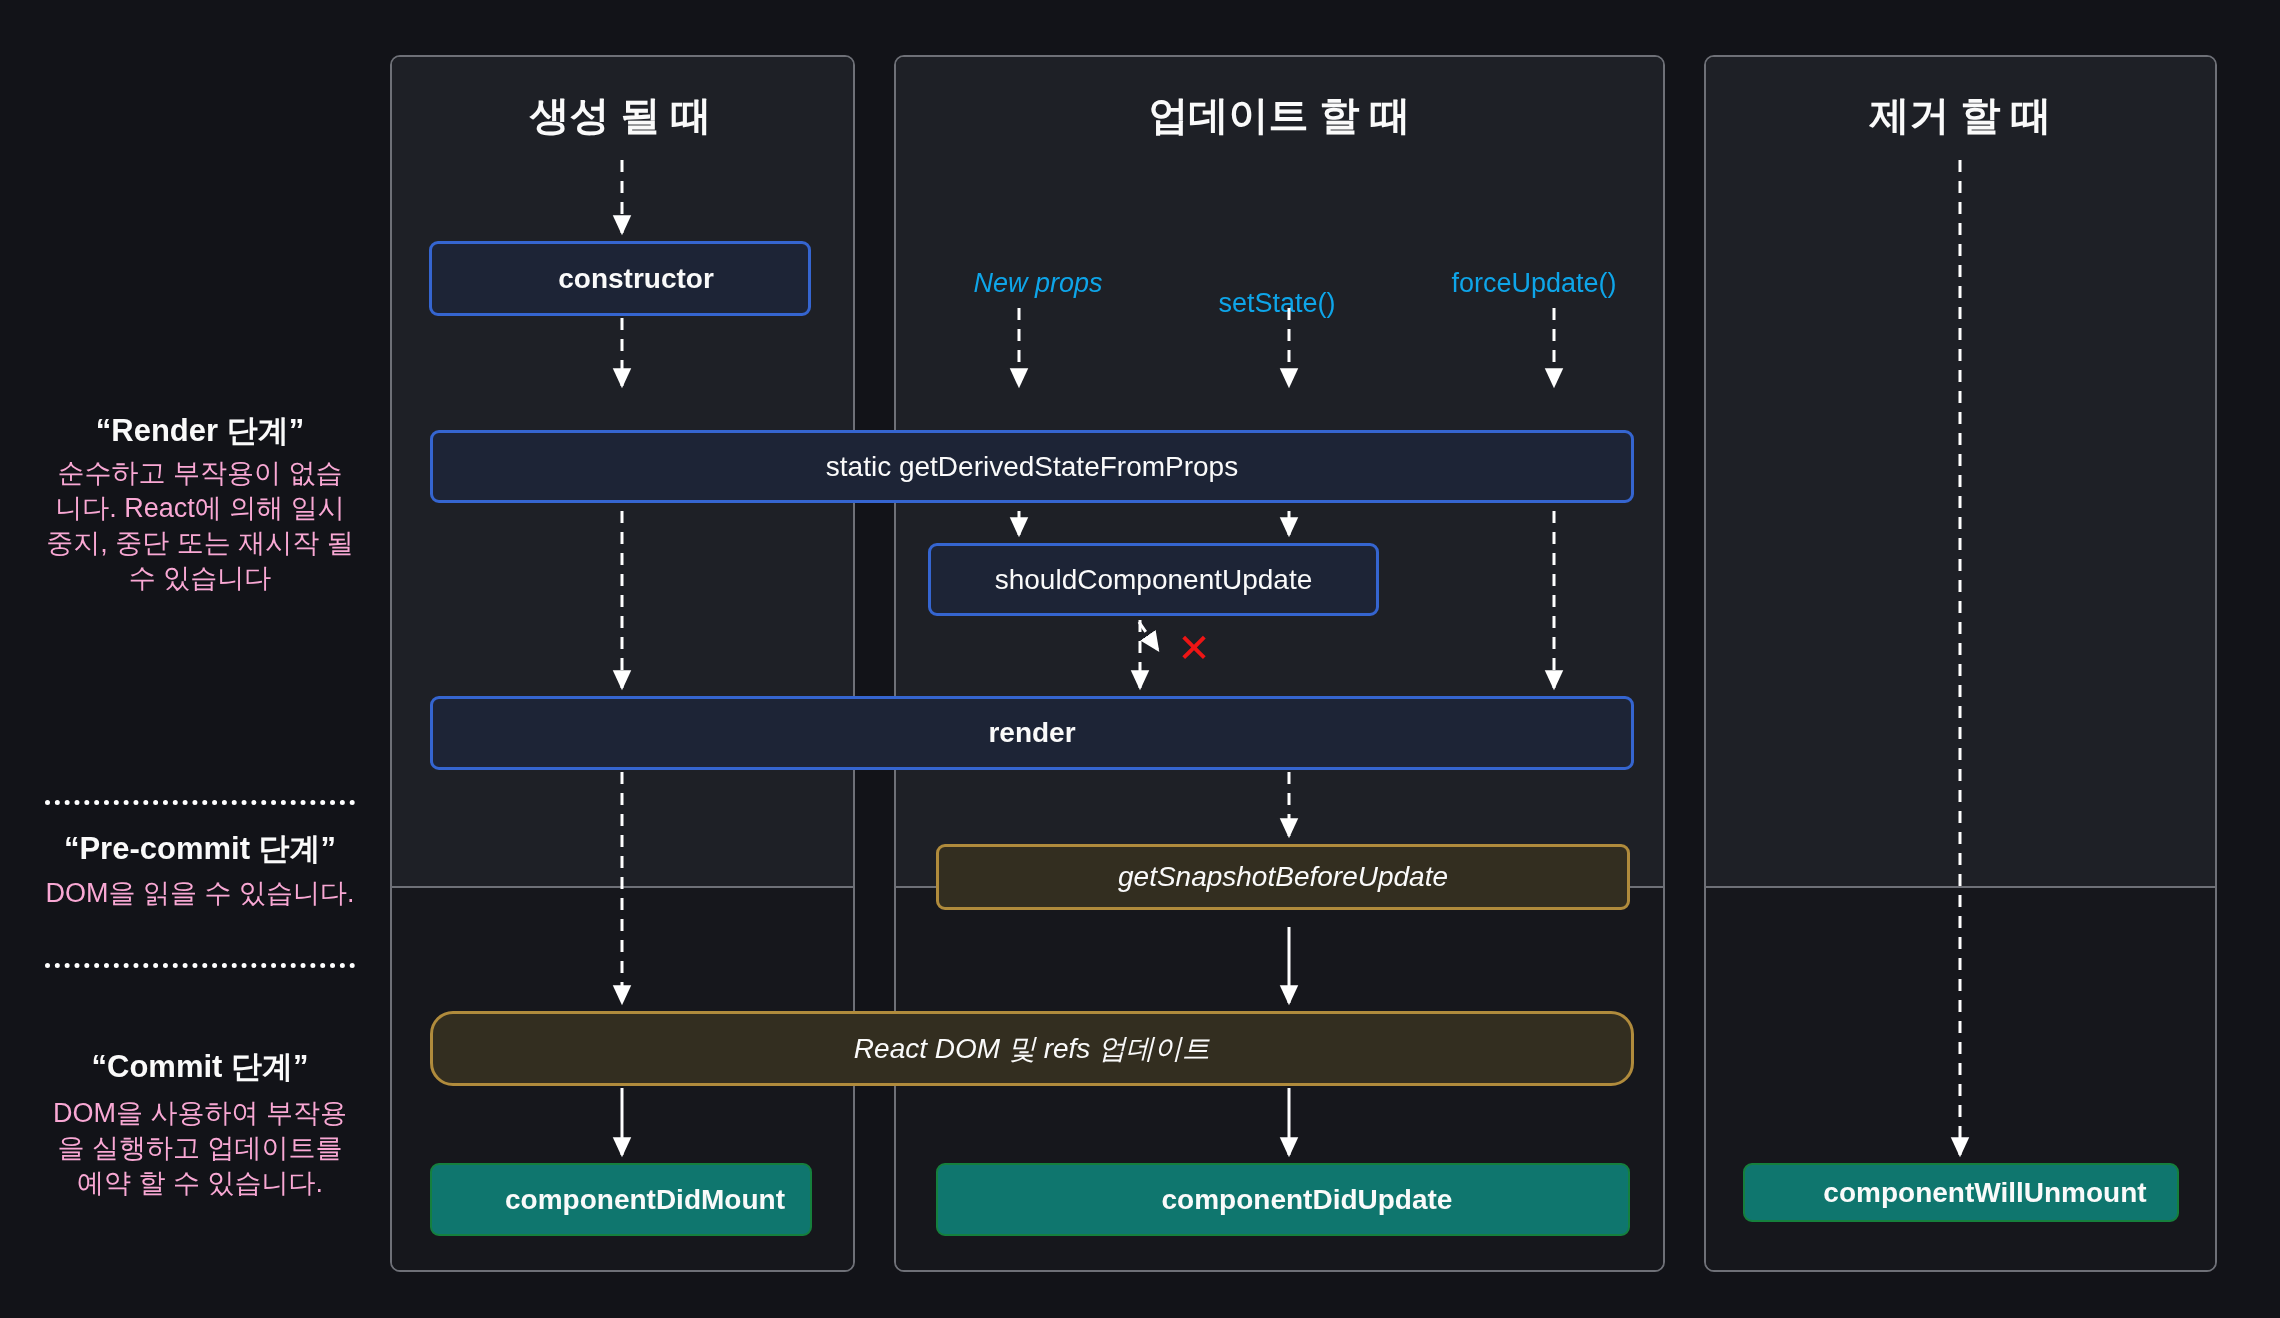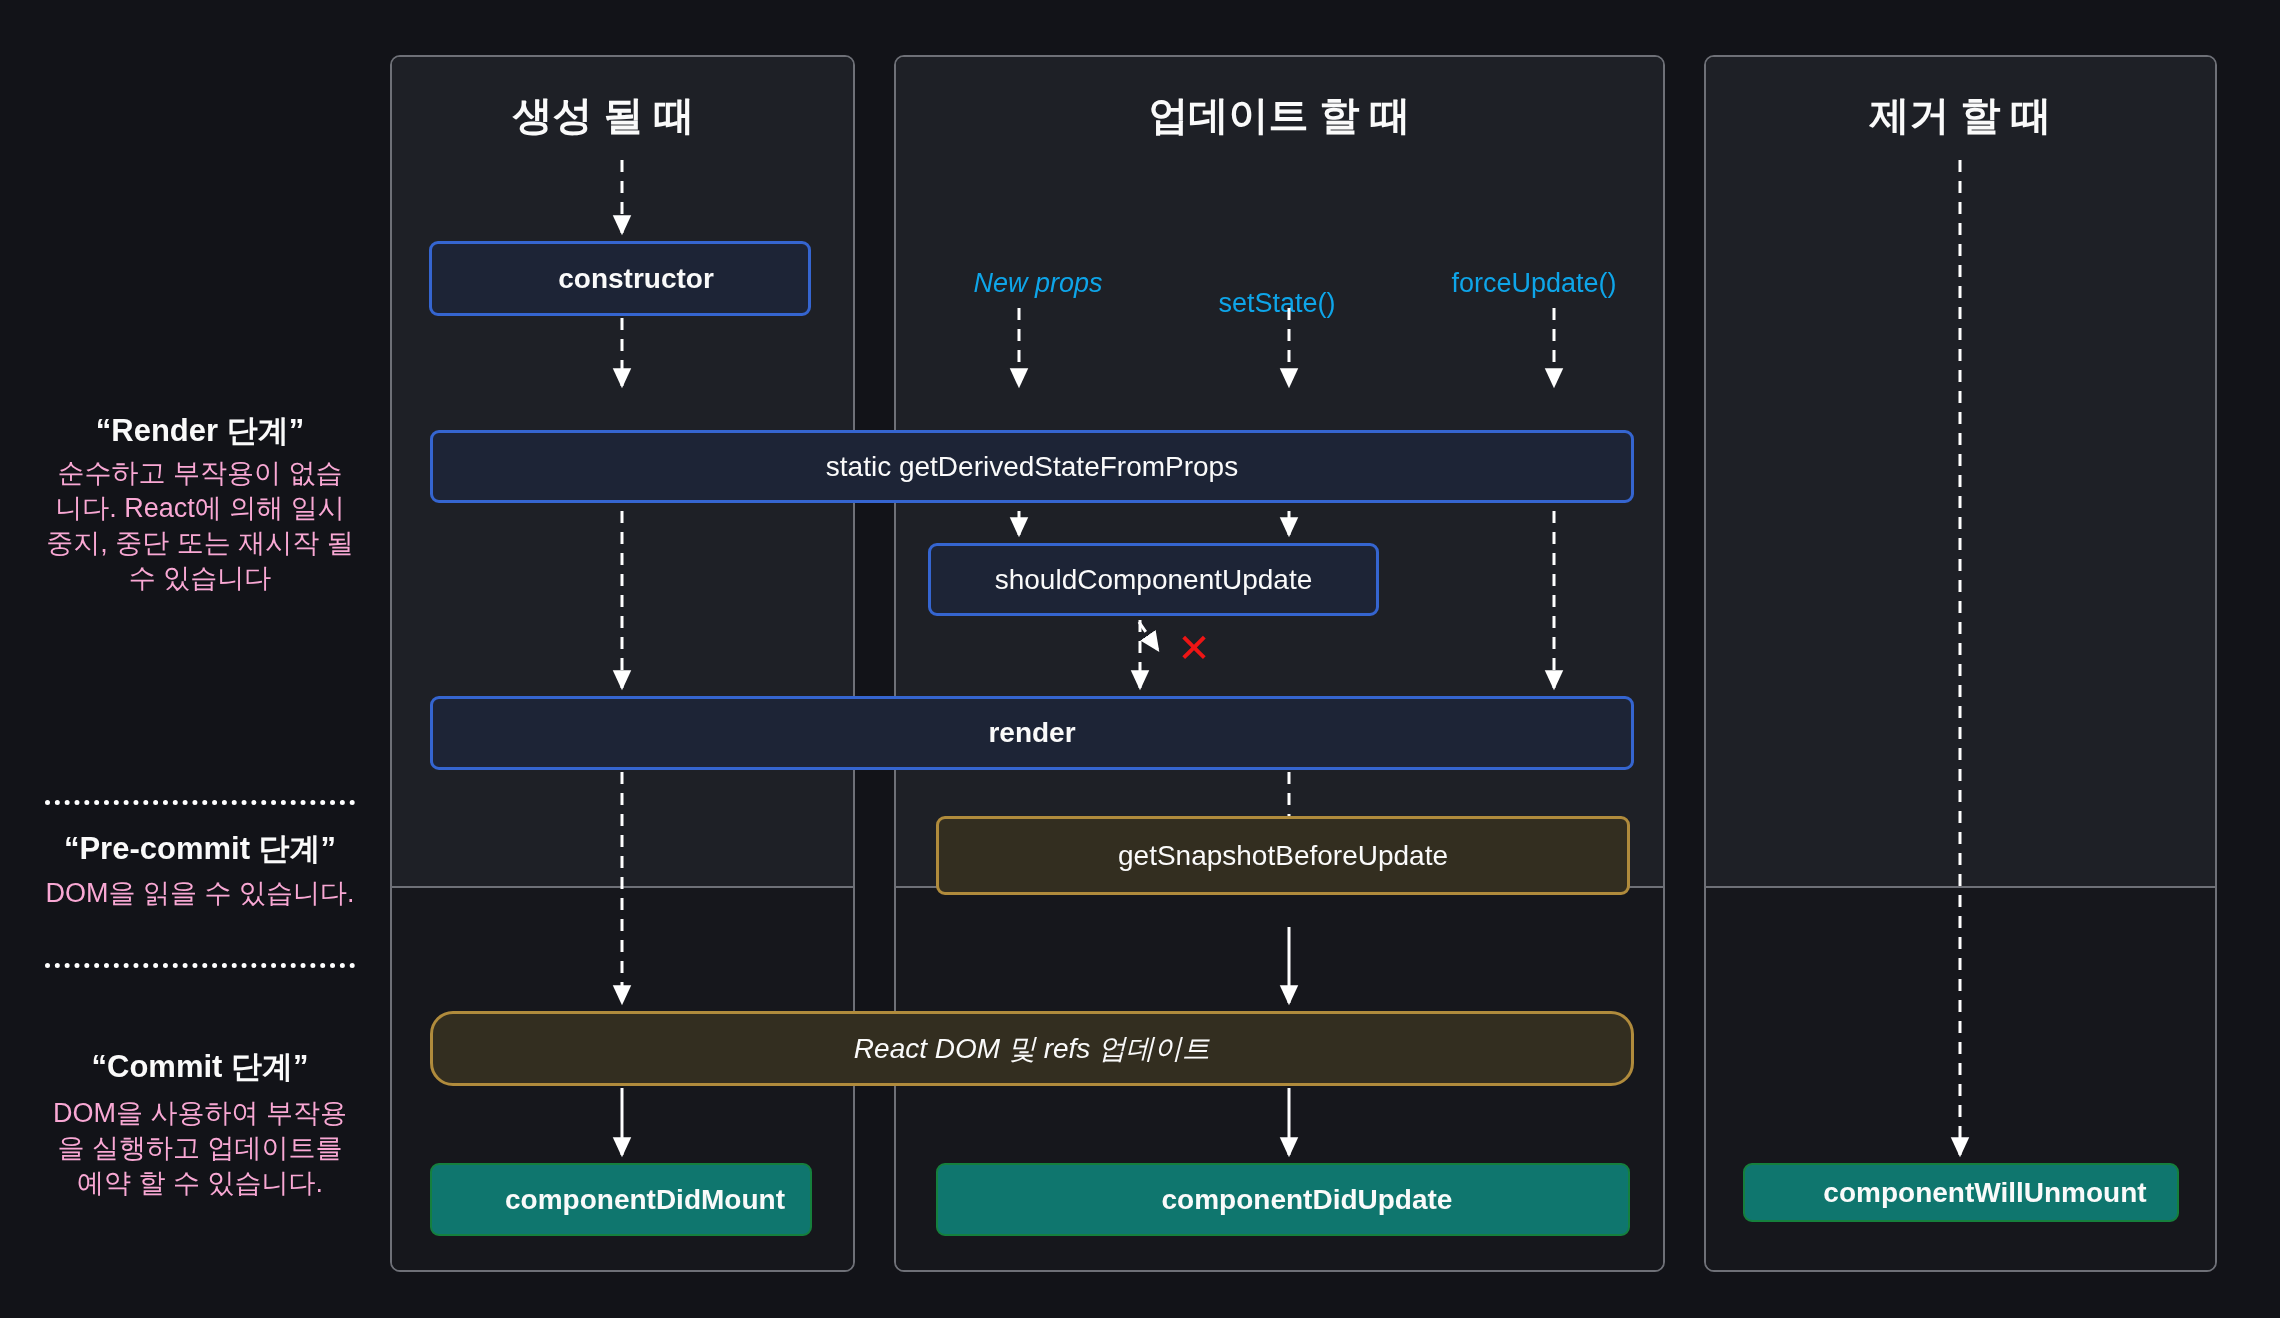--- a/index.html
+++ b/index.html
@@ -99,7 +99,7 @@
     <div class="panel-bottom"></div>
   </div>
 
-  <div class="col-header" style="left:371px;width:465px;">생성 될 때</div>
+  <div class="col-header" style="left:388px;width:465px;">생성 될 때</div>
   <div class="col-header" style="left:894px;width:771px;">업데이트 할 때</div>
   <div class="col-header" style="left:1704px;width:513px;">제거 할 때</div>
 

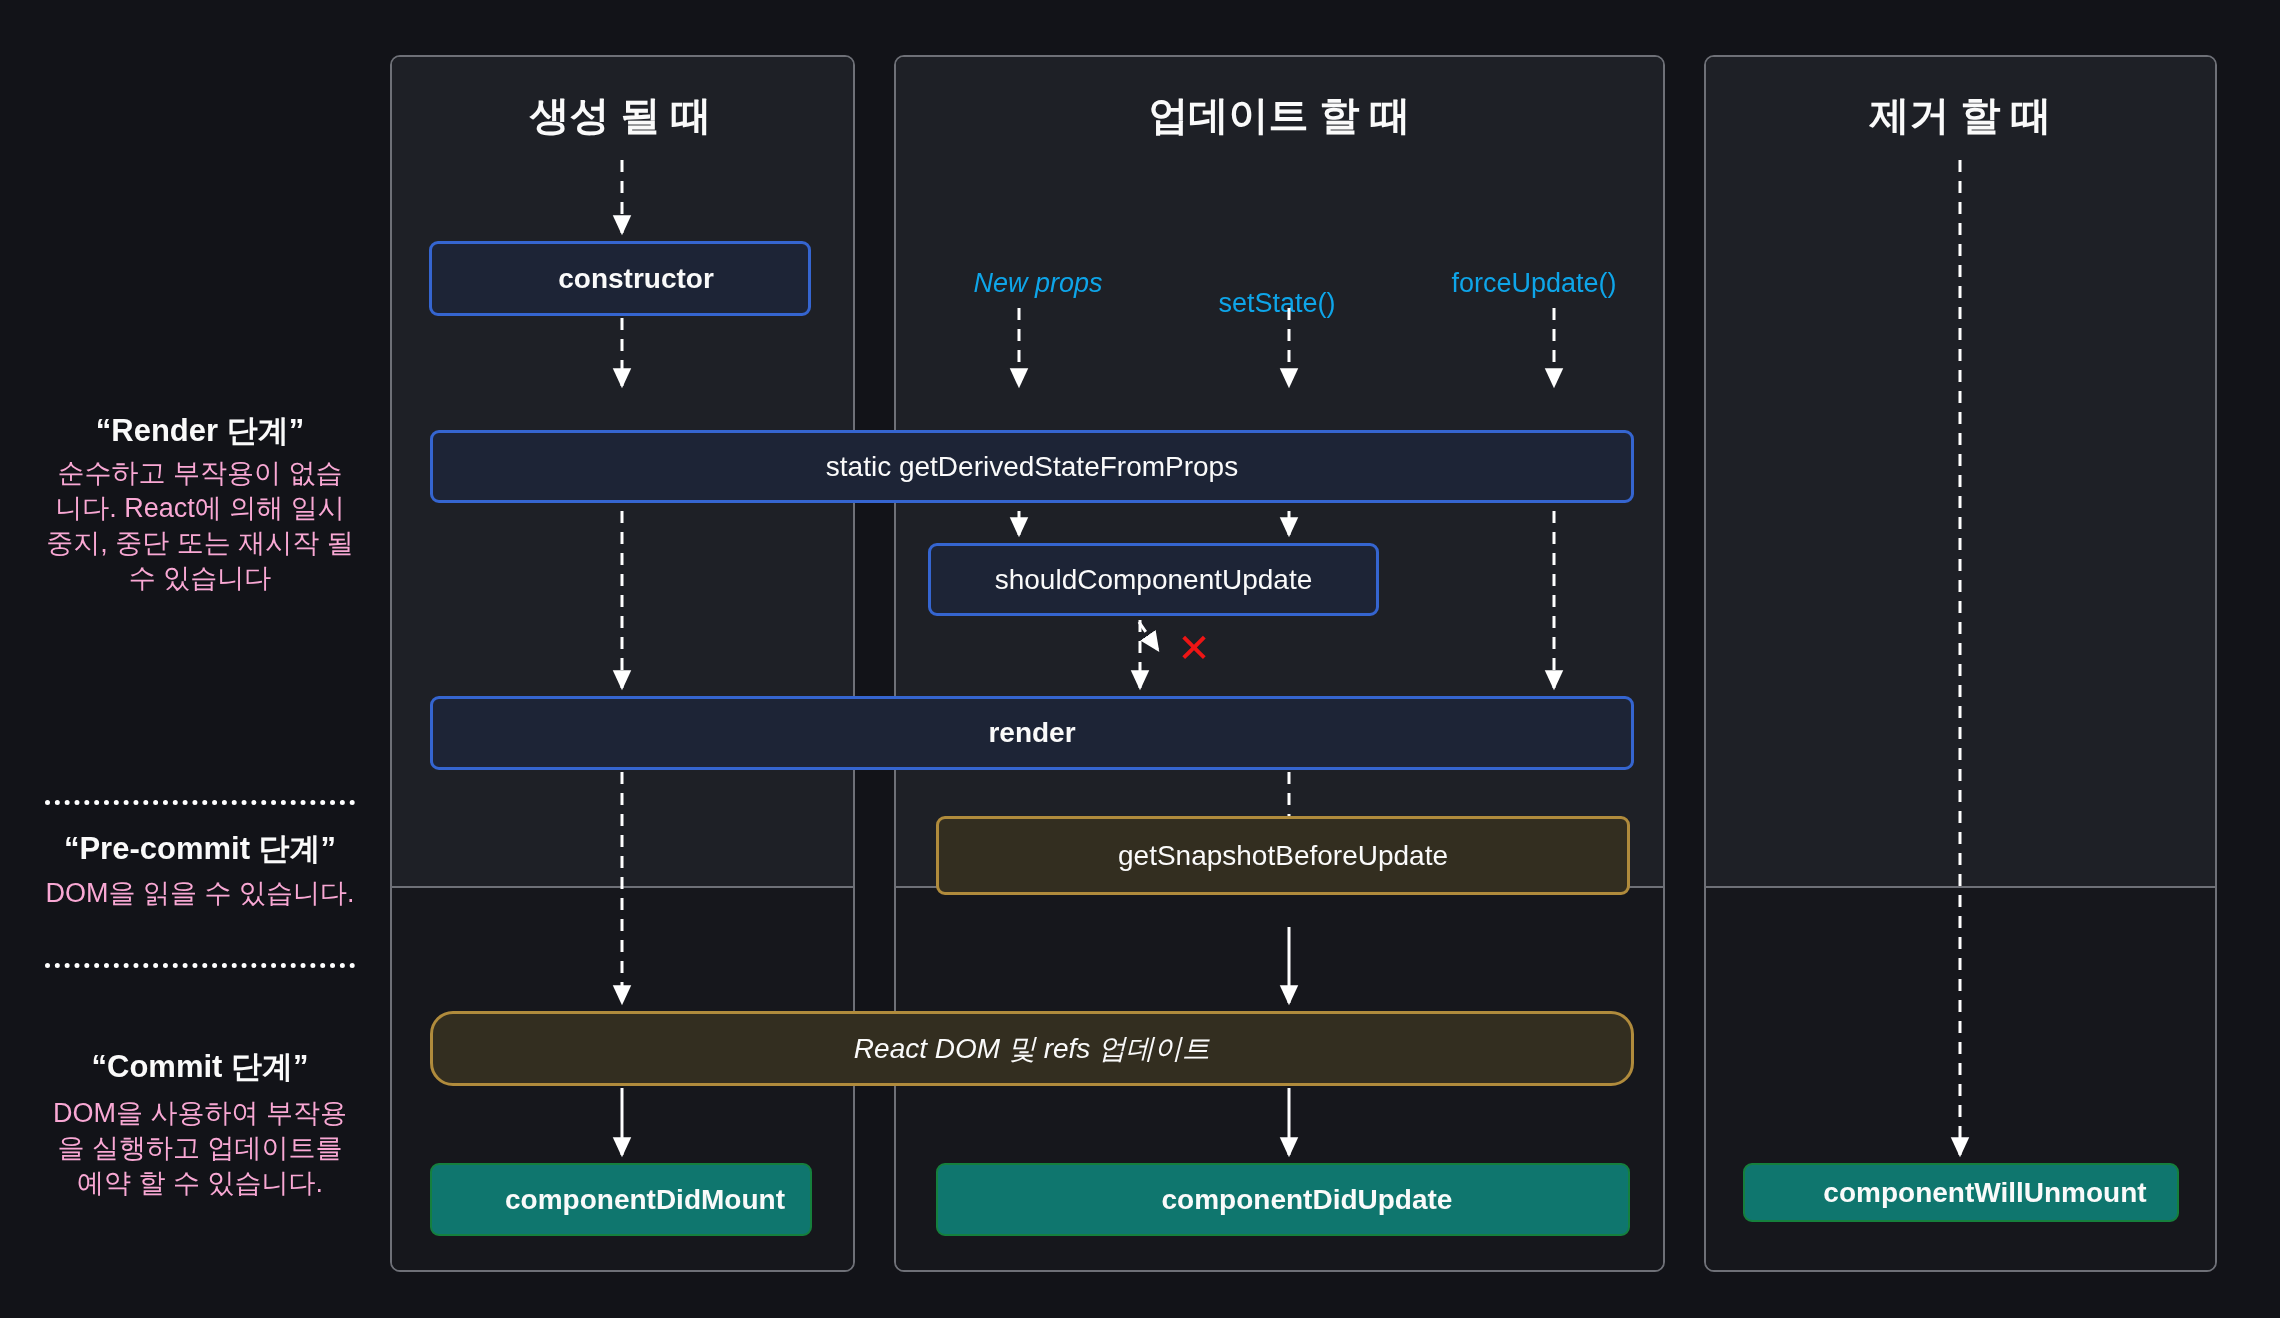--- a/index.html
+++ b/index.html
@@ -148,7 +148,7 @@
 
   <div class="node blue bold" style="left:430px;top:696px;width:1204px;height:74px;">render</div>
 
-  <div class="node gold" style="left:936px;top:816px;width:694px;height:79px;">getSnapshotBeforeUpdate</div>
+  <div class="node gold" style="left:936px;top:844px;width:694px;height:66px;font-style:italic;">getSnapshotBeforeUpdate</div>
 
   <div class="node gold italic" style="left:430px;top:1011px;width:1204px;height:75px;border-radius:23px;">React DOM 및 refs 업데이트</div>
 

